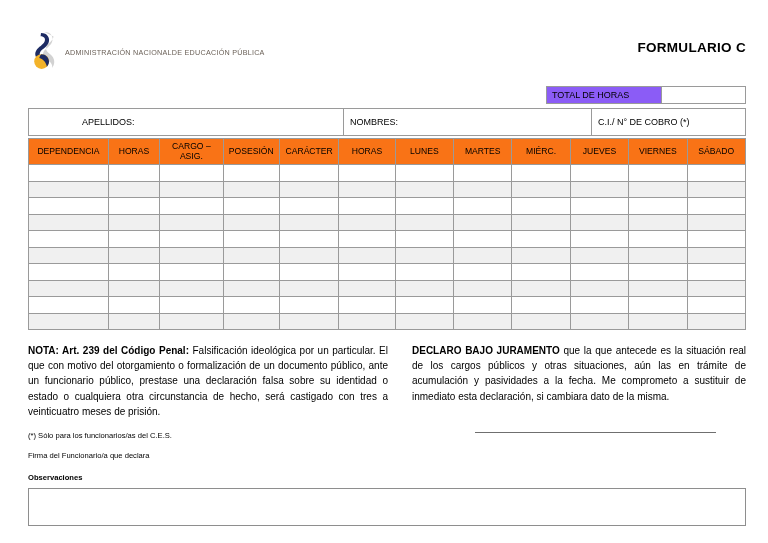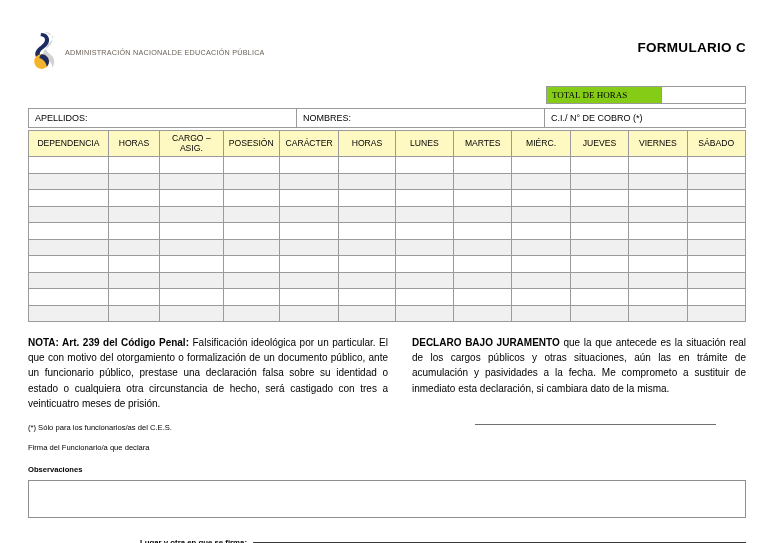--- a/index.html
+++ b/index.html
@@ -89,8 +89,7 @@
     display: flex;
     align-items: center;
     white-space: nowrap;
-    background: #84cc16;
-    font-family: Liberation Serif, serif;
+    background: #8b5cf6;
   }
   .totals-value {
     width: 83px;

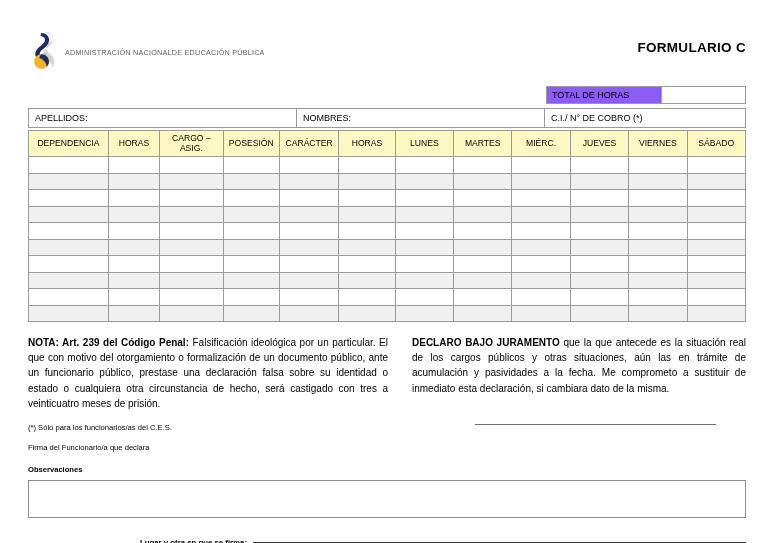--- a/index.html
+++ b/index.html
@@ -102,8 +102,9 @@
     margin: 4px 22px 0 28px;
     display: flex;
     border: 1px solid #9a9a9a;
-    height: 20px;
+    height: 28px;
     box-sizing: border-box;
+    padding-left: 47px;
   }
   .identity-cell {
     font-size: 9px;

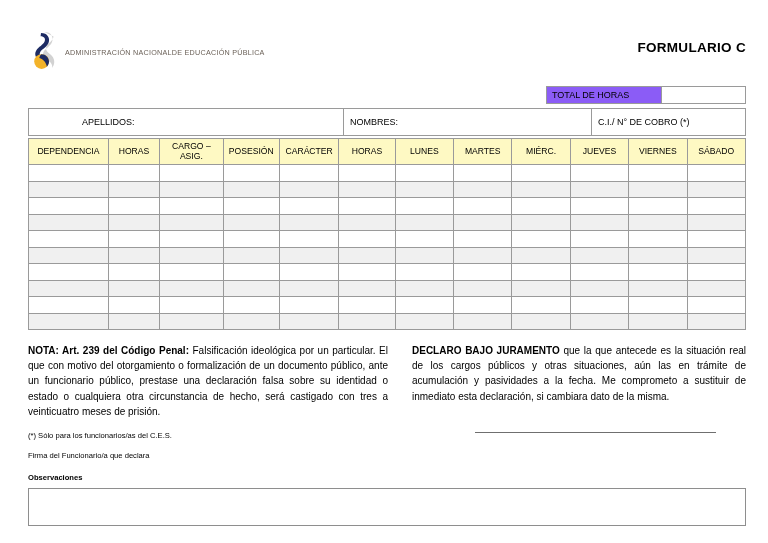--- a/index.html
+++ b/index.html
@@ -141,7 +141,7 @@
     height: 26px;
     line-height: 1.12;
     padding: 1px 2px;
-    background: #fef9c3;
+    background: #f97316;
     white-space: normal;
   }
   table.grid td {

